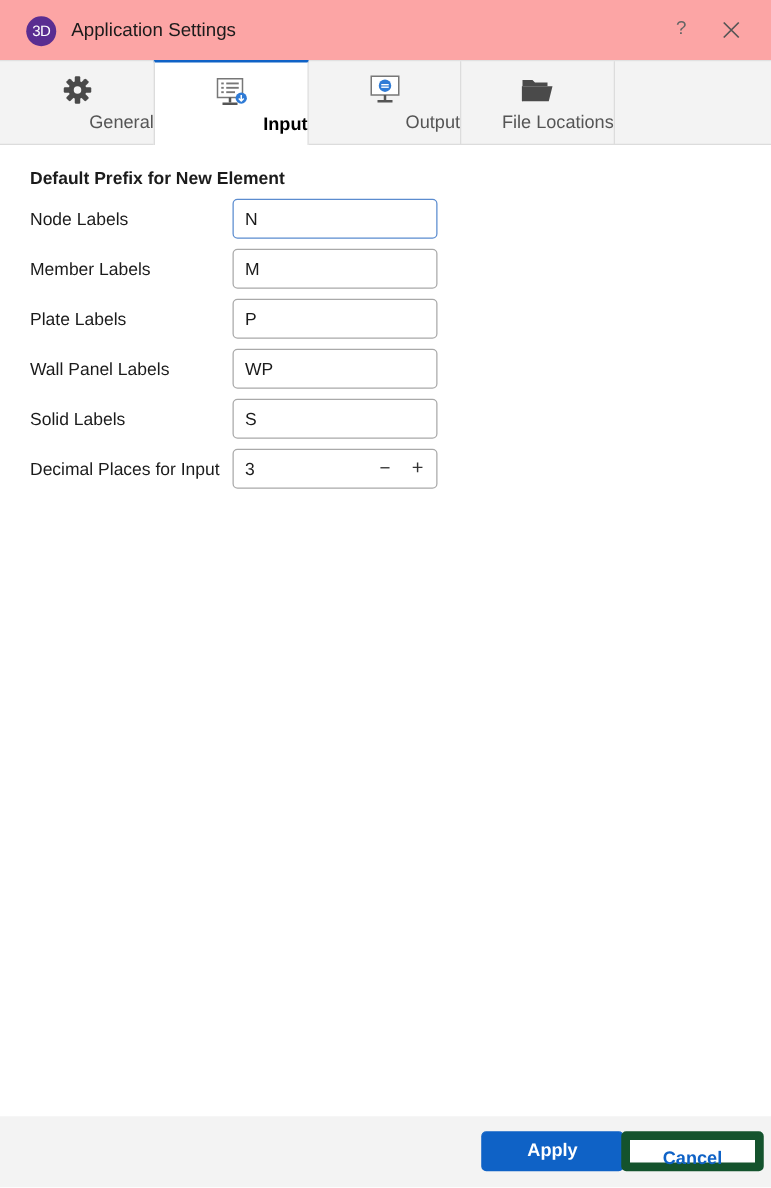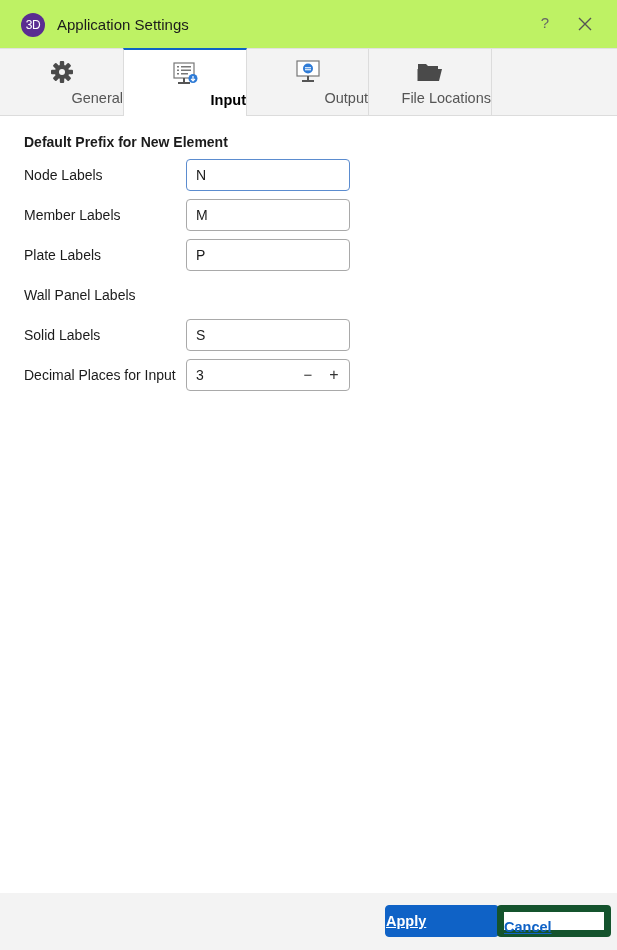--- a/index.html
+++ b/index.html
@@ -6,7 +6,7 @@
   html, body { width: 617px; height: 950px; overflow: hidden; background: #ffffff; }
   body { font-family: "Liberation Sans", "DejaVu Sans", sans-serif; color: #1b1b1b; position: relative; }
 
-  .titlebar { position: absolute; left: 0; top: 0; width: 617px; height: 49px; background: #bef264; }
+  .titlebar { position: absolute; left: 0; top: 0; width: 617px; height: 49px; background: #fca5a5; }
   .app-logo { position: absolute; left: 21px; top: 13px; width: 24px; height: 24px; border-radius: 50%;
     background: #5a2d91; color: #fff; font-size: 12px; line-height: 24px; text-align: center; letter-spacing: -0.5px; }
   .title { position: absolute; left: 57px; top: 16px; font-size: 15px; color: #1b1b1b; }

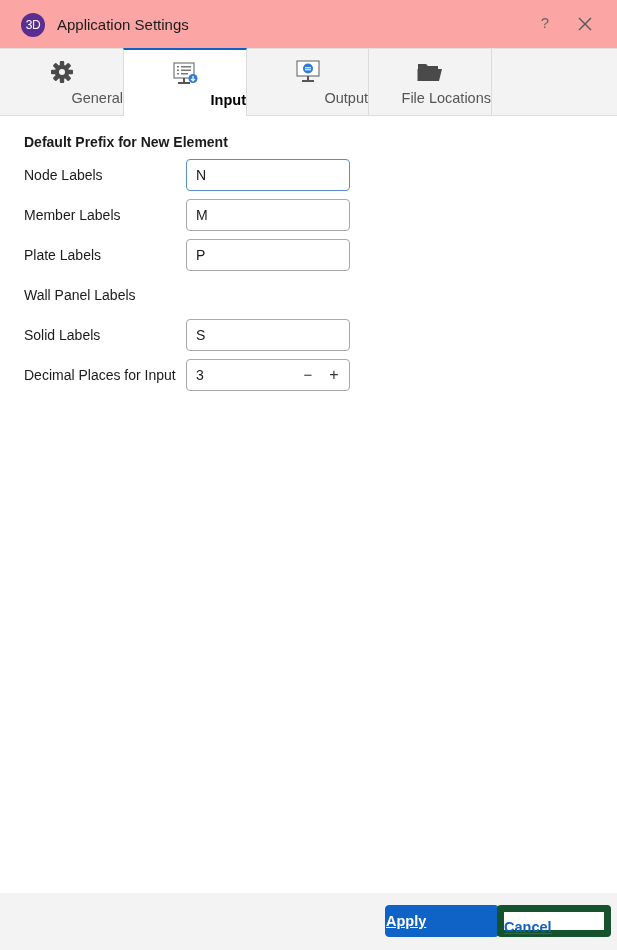--- a/index.html
+++ b/index.html
@@ -119,6 +119,7 @@
   <input class="field" style="top: 123px;" value="P">
 
   <div class="row-label" style="top:171px;">Wall Panel Labels</div>
+  <input class="field" style="top: 163px;" value="WP">
 
   <div class="row-label" style="top:211px;">Solid Labels</div>
   <input class="field" style="top: 203px;" value="S">

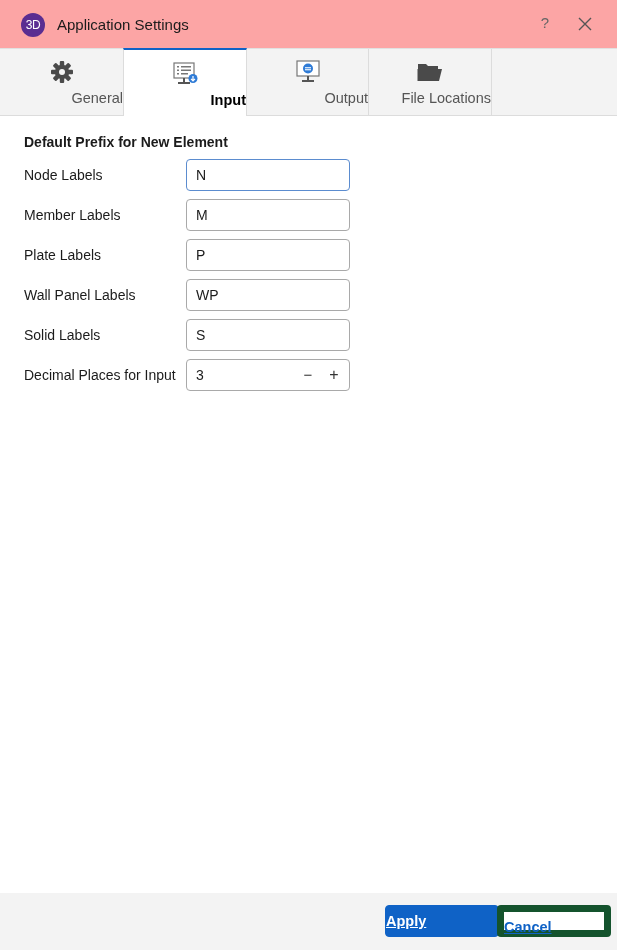--- a/index.html
+++ b/index.html
@@ -33,7 +33,7 @@
   .stepper .plus { position: absolute; left: 138px; top: 4px; width: 18px; height: 22px; font-size: 16px; text-align: center; line-height: 22px; color: #333; cursor: pointer; }
 
   .footer { position: absolute; left: 0; top: 893px; width: 617px; height: 57px; background: #f3f3f3; }
-  .btn { position: absolute; top: 12px; height: 32px; width: 114px; border-radius: 4px; font-size: 14.5px; text-align: left; line-height: 30px; cursor: pointer; text-decoration: underline; }
+  .btn { position: absolute; top: 12px; height: 32px; width: 114px; border-radius: 4px; font-size: 14.5px; text-align: center; line-height: 30px; cursor: pointer; }
   .btn-apply { left: 385px; background: #0f62c6; color: #fff; border: 1px solid #0f62c6; font-weight: bold; }
   .btn-cancel { left: 497px; background: #fff; color: #0f62c6; border: 7px solid #14532d; font-weight: bold; }
 </style>

